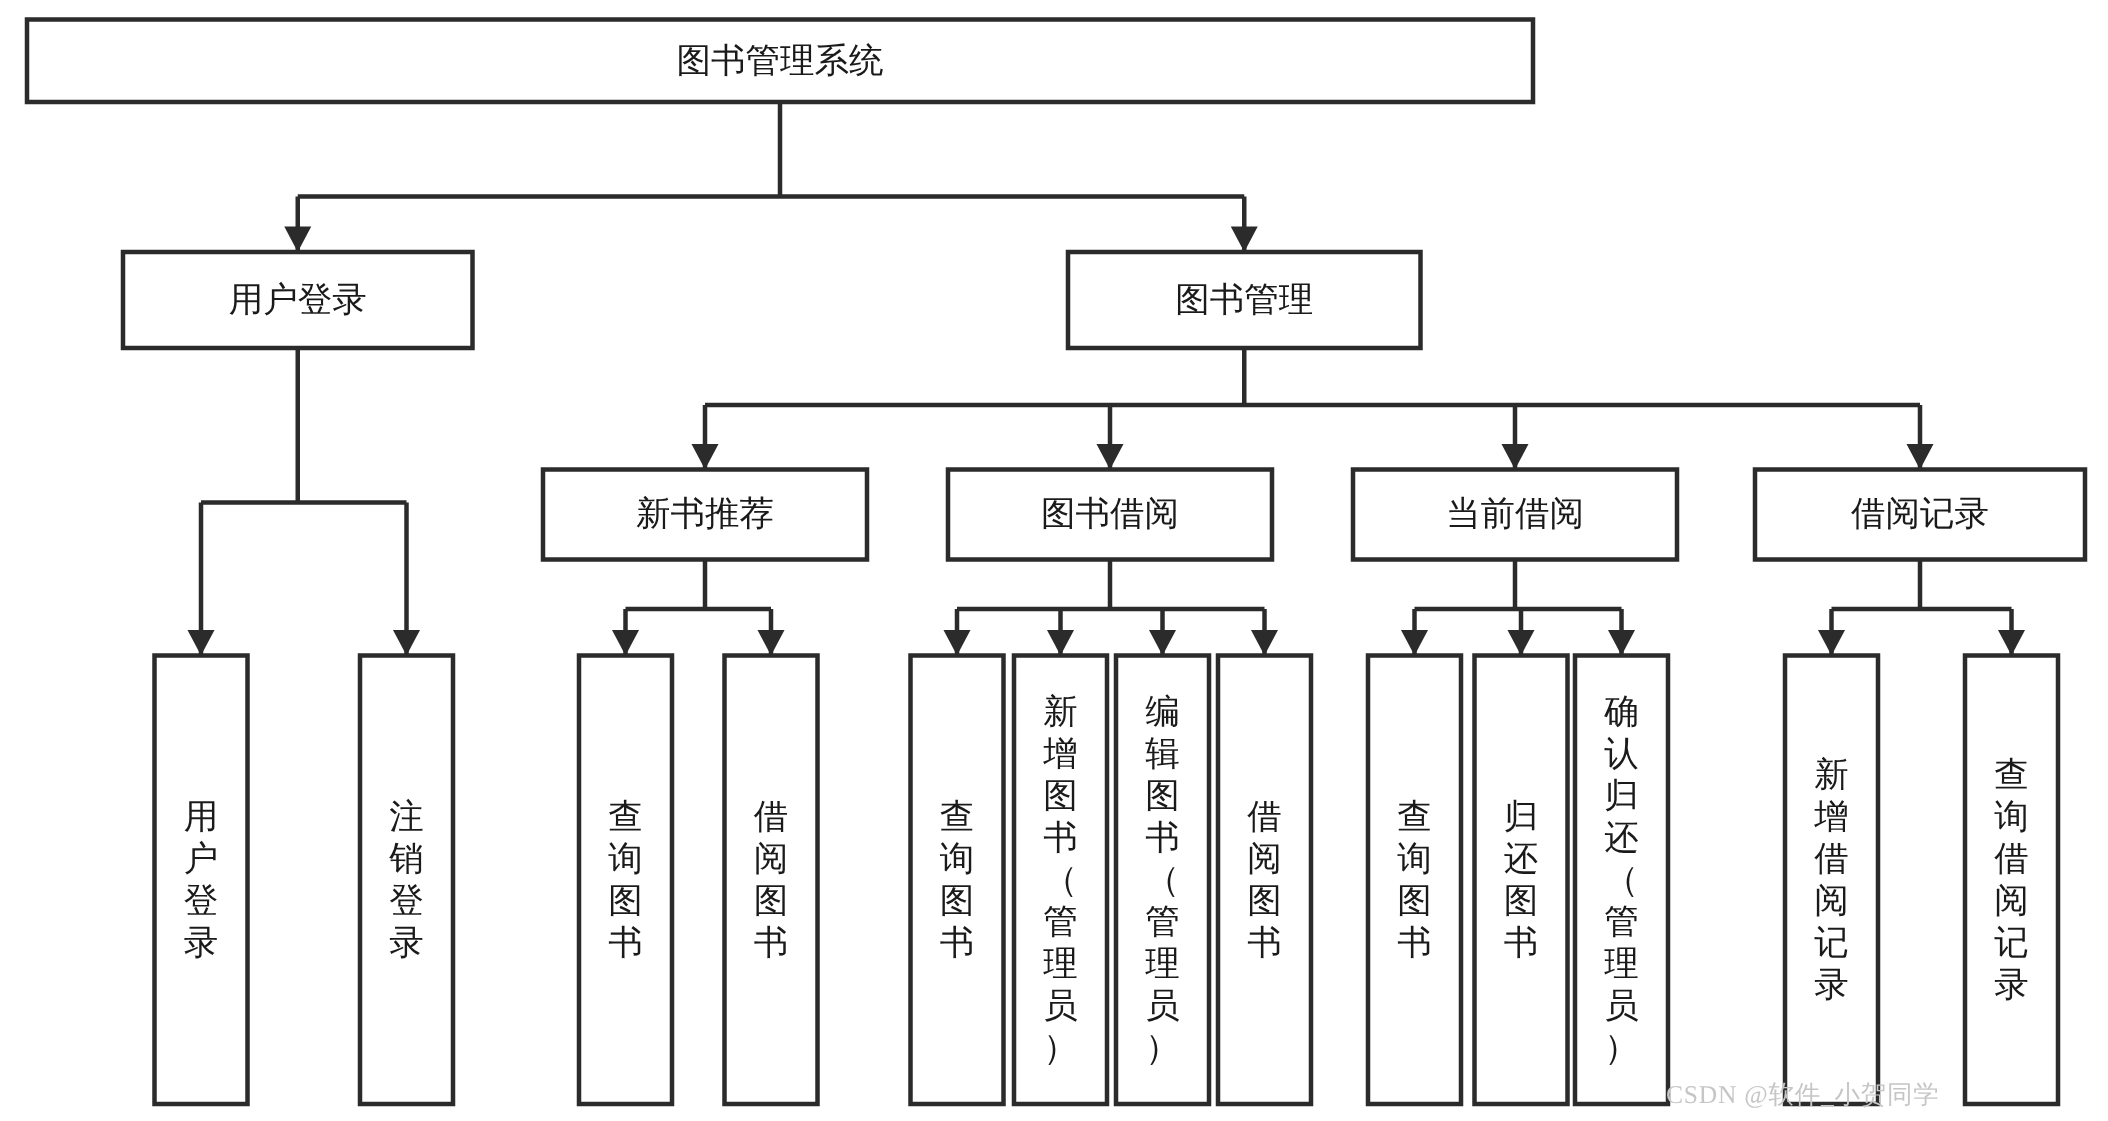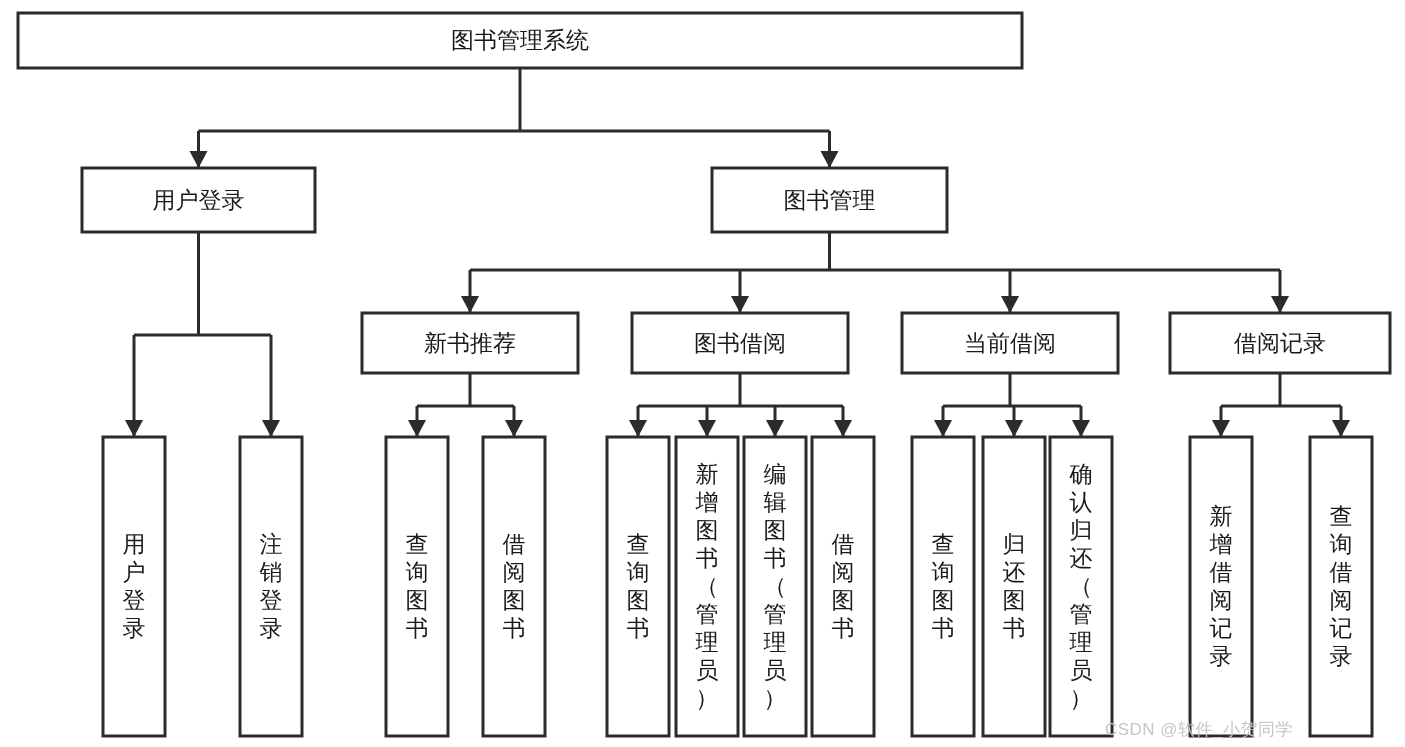--- a/index.html
+++ b/index.html
@@ -58,7 +58,7 @@
     position: absolute;
     right: 10px;
     bottom: 6px;
-    font-family: Liberation Sans, sans-serif;
+    font-family: Liberation Serif, serif;
     font-size: 17px;
     color: #c6c6c6;
     white-space: nowrap;

